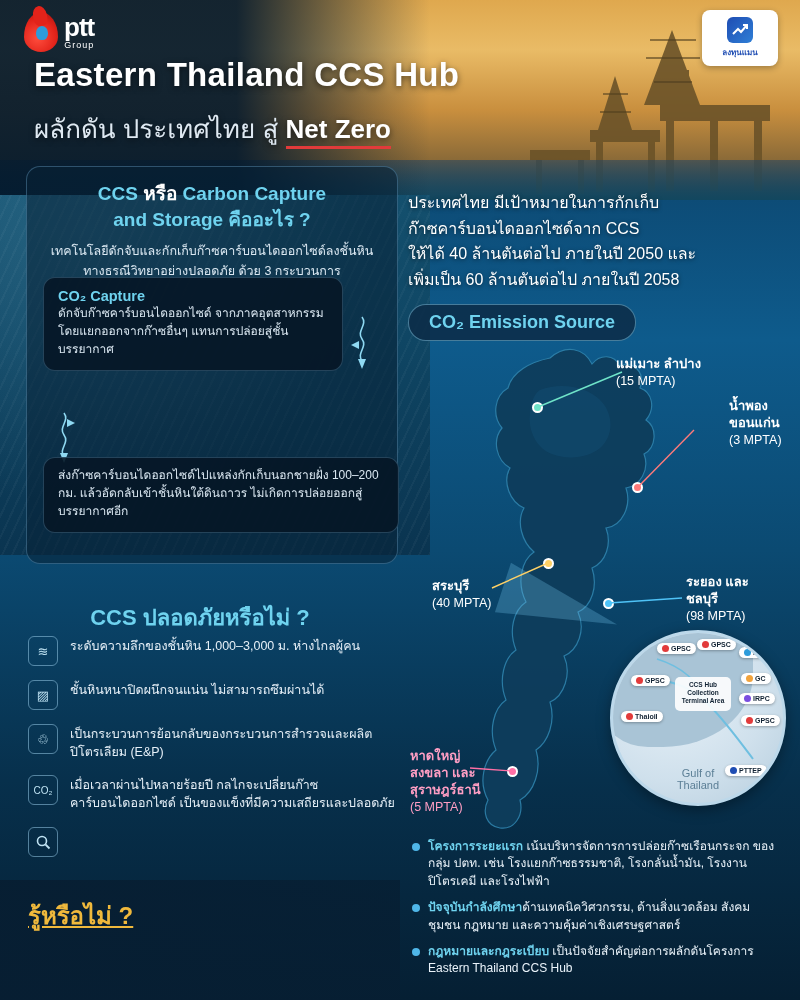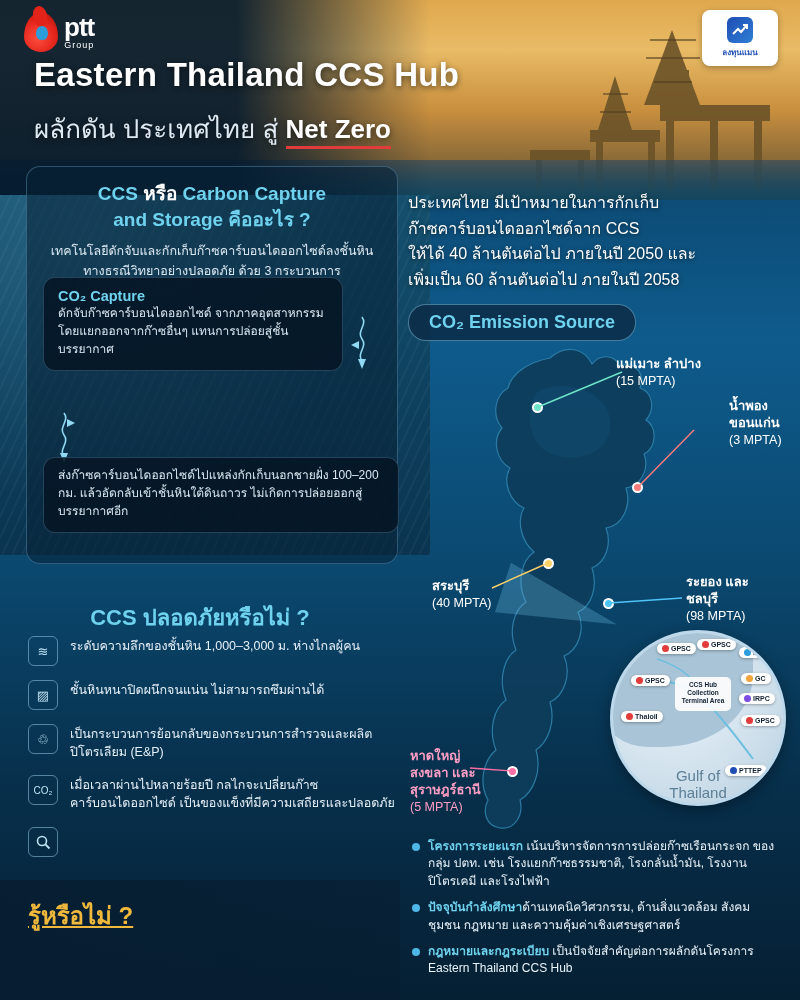--- a/index.html
+++ b/index.html
@@ -142,7 +142,7 @@
     box-shadow:0 4px 14px rgba(0,0,0,.35);
   }
   .zc-land { position:absolute; left:-10px; top:-6px; width:150px; height:120px; background:#a9c4d6; border-radius:0 0 60% 30%; }
-  .zc-gulf { position:absolute; left:0; bottom:0; width:100%; height:70px; color:#5c7f96; font-size:15px; text-align:center; padding-top:34px;}
+  .zc-gulf { position:absolute; left:0; bottom:0; width:100%; height:70px; color:#5c7f96; font-size:11px; text-align:center; padding-top:34px;}
   .chip {
     position:absolute; background:#fff; border-radius:9px; padding:2px 5px;
     font-size:7px; font-weight:bold; box-shadow:0 1px 3px rgba(0,0,0,.3); color:#123;

